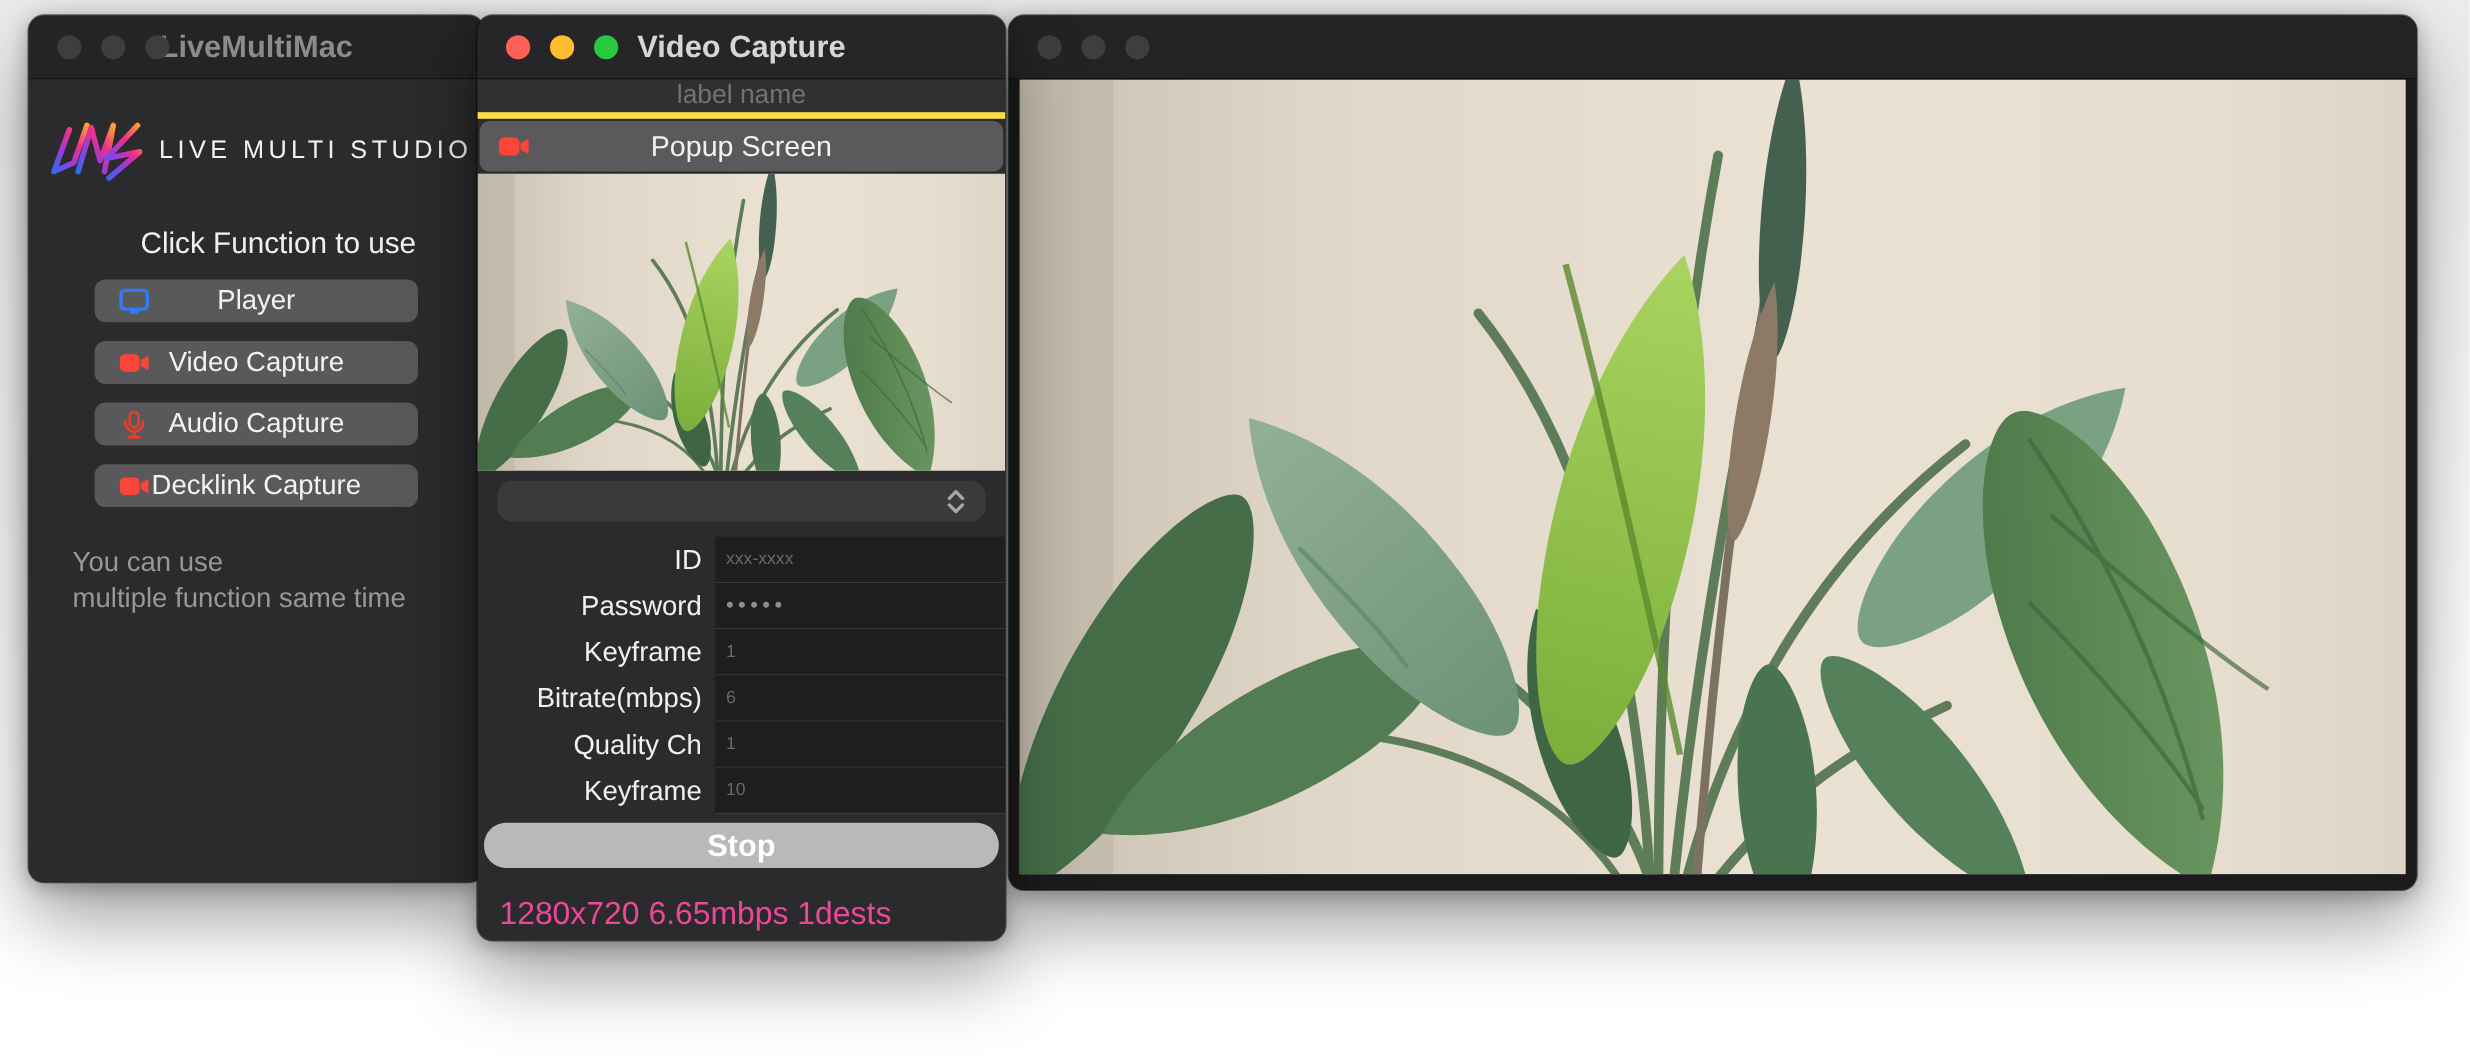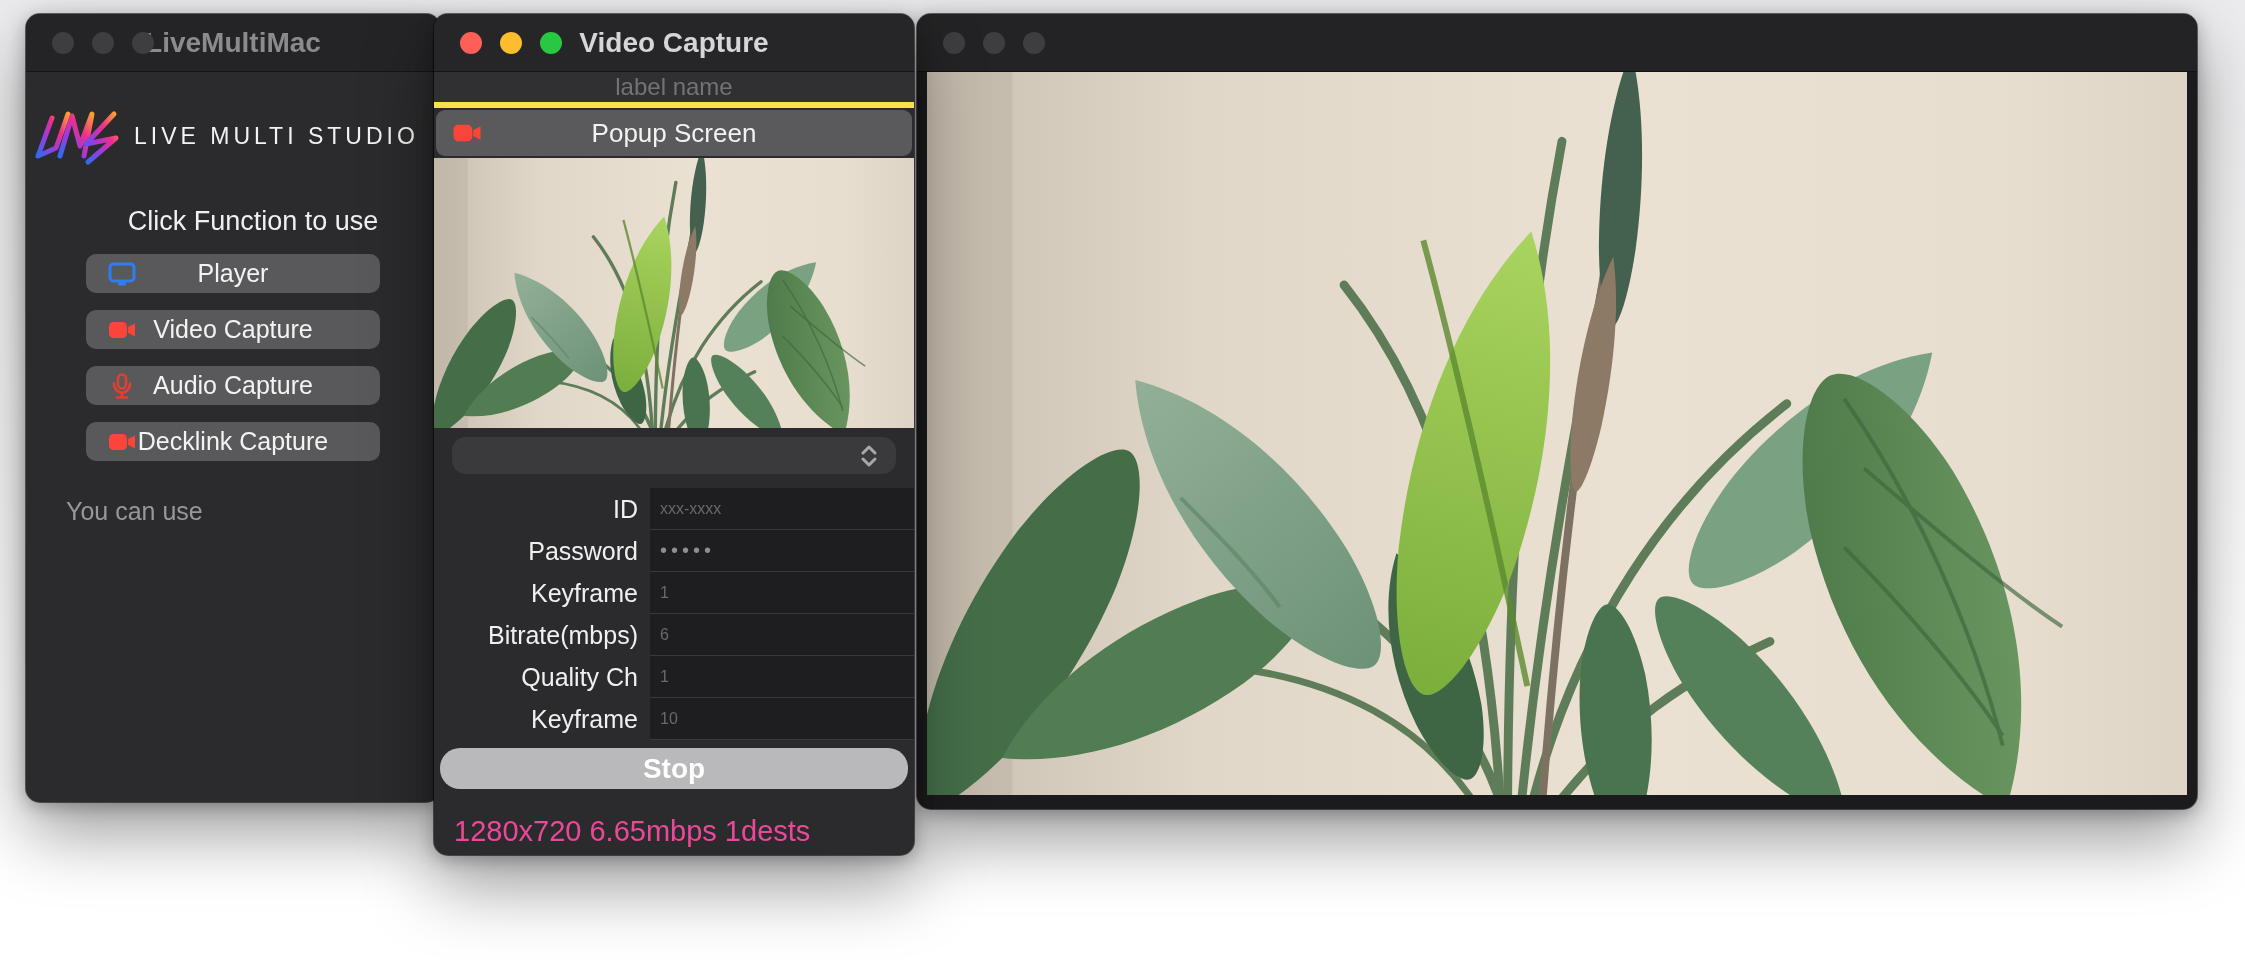--- a/index.html
+++ b/index.html
@@ -20,7 +20,7 @@
   
   #win-left { left:26px; top:14px; width:414px; height:788px; background:#2b2b2d; z-index:1; }
   #win-left .title { color:#8b8b8d; }
-  .logo-row { display:flex; align-items:center; justify-content:flex-start; gap:10px; margin-top:32px; }
+  .logo-row { display:flex; align-items:center; justify-content:center; gap:10px; margin-top:32px; }
   .logo-text { color:#f2f2f2; font-size:23px; letter-spacing:4px; font-weight:400; }
   .instruction { color:#f0f0f0; font-size:27px; text-align:center; margin-top:38px;margin-left:40px; }
   .fn-btn { position:relative; display:block; width:294px; height:39px; margin:17px auto 0;

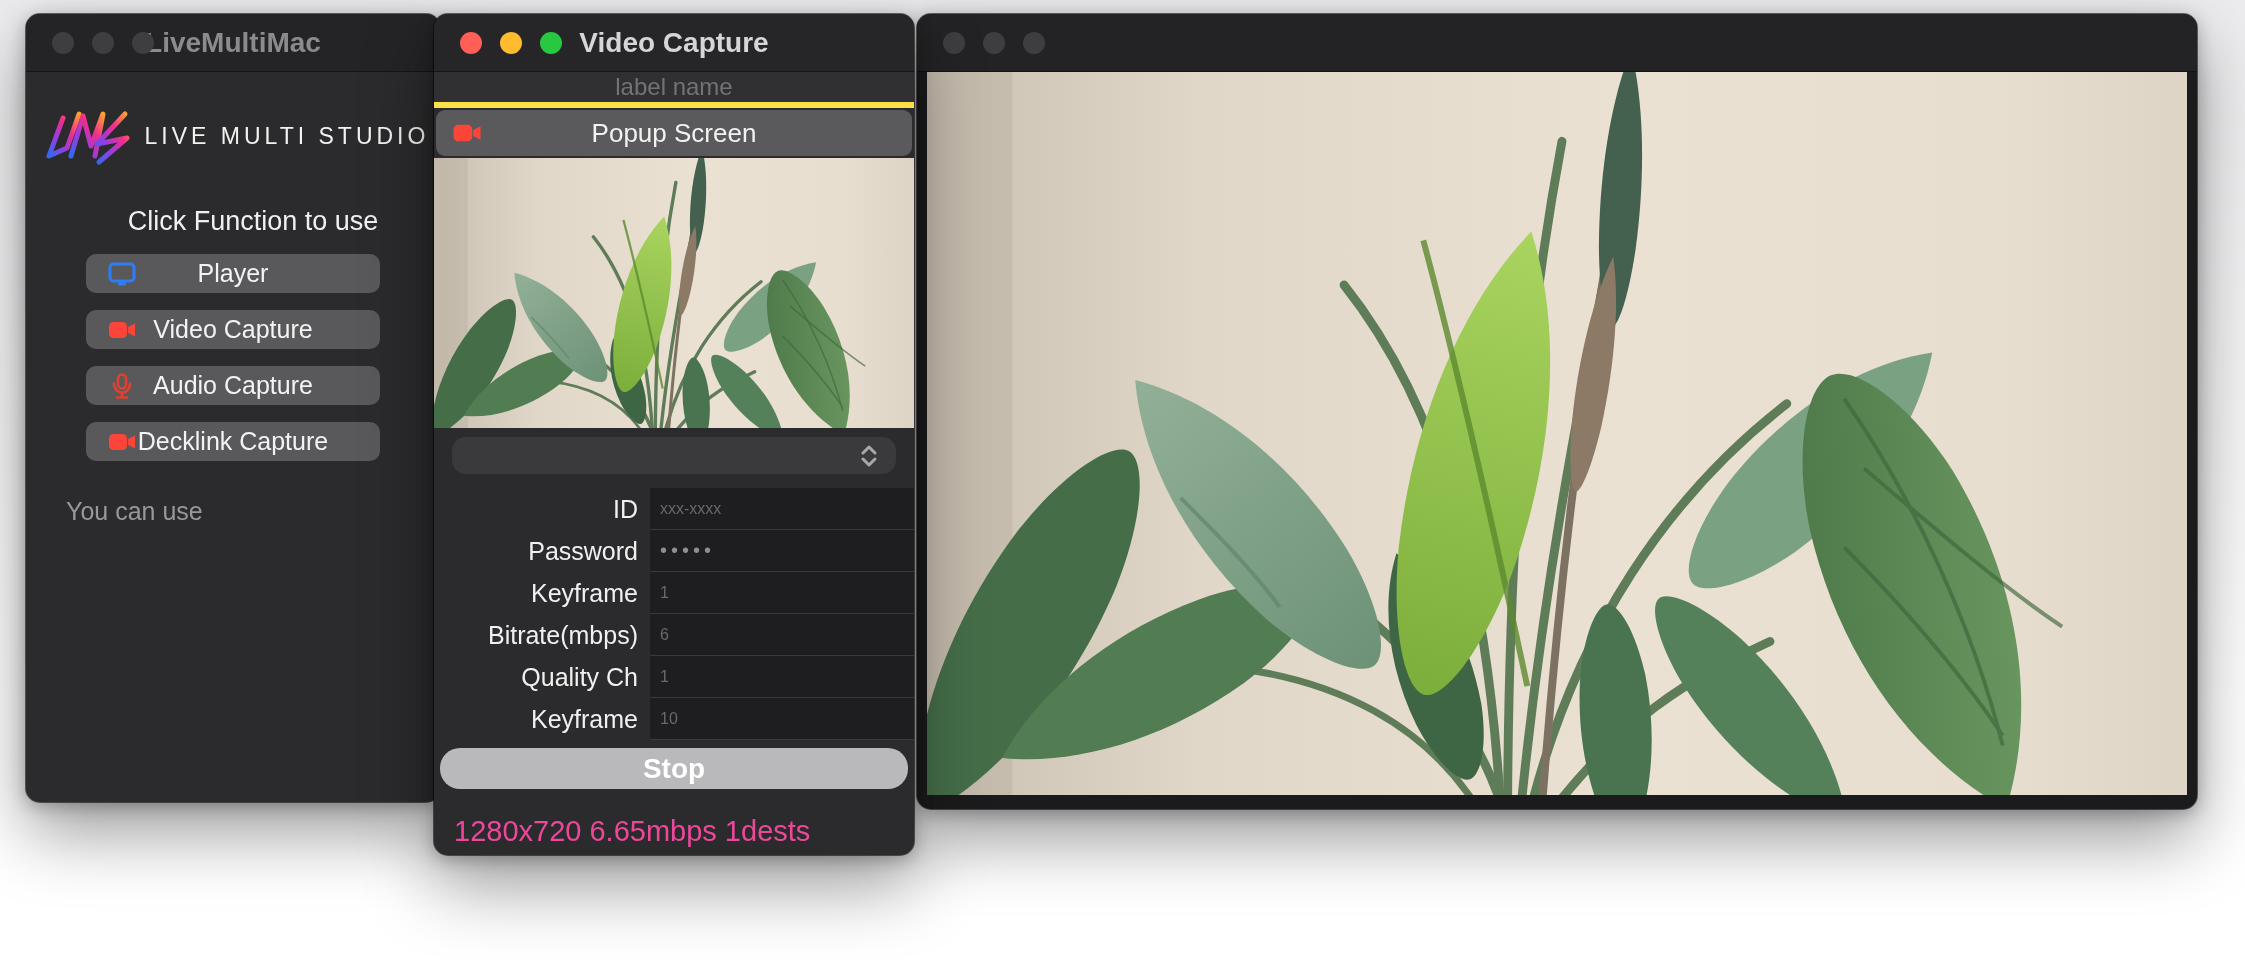--- a/index.html
+++ b/index.html
@@ -218,6 +218,7 @@
 
     <div class="note">
       <div>You can use</div>
+      <div>multiple function same time</div>
     </div>
   </div>
 </section>

